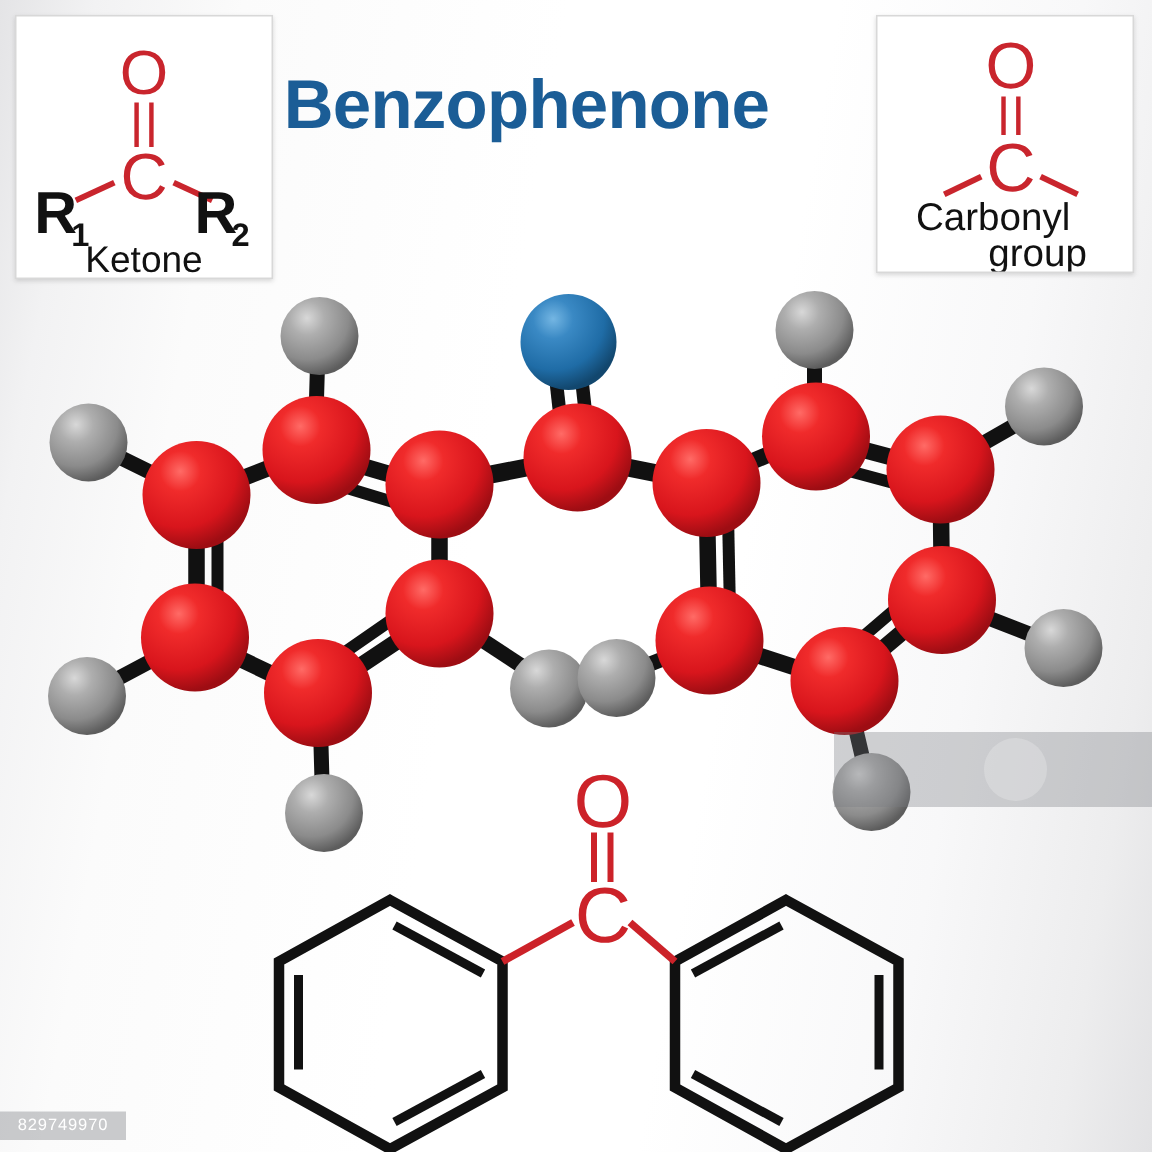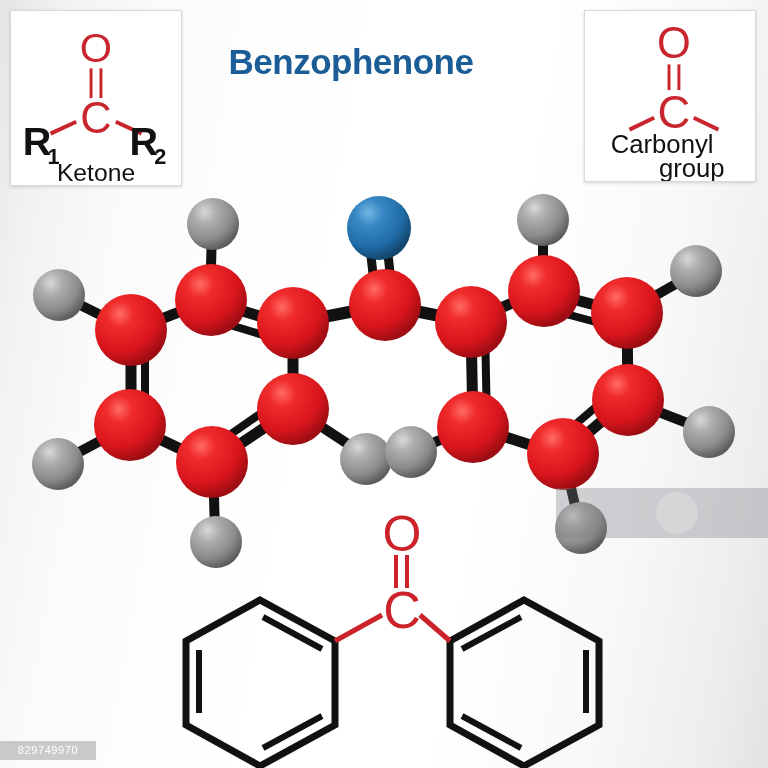--- a/index.html
+++ b/index.html
@@ -49,7 +49,7 @@
     top: 42px;
     width: 338px;
     text-align: center;
-    font-size: 35px;
+    font-size: 46px;
     font-weight: bold;
     letter-spacing: -0.5px;
     color: #1b5d96;

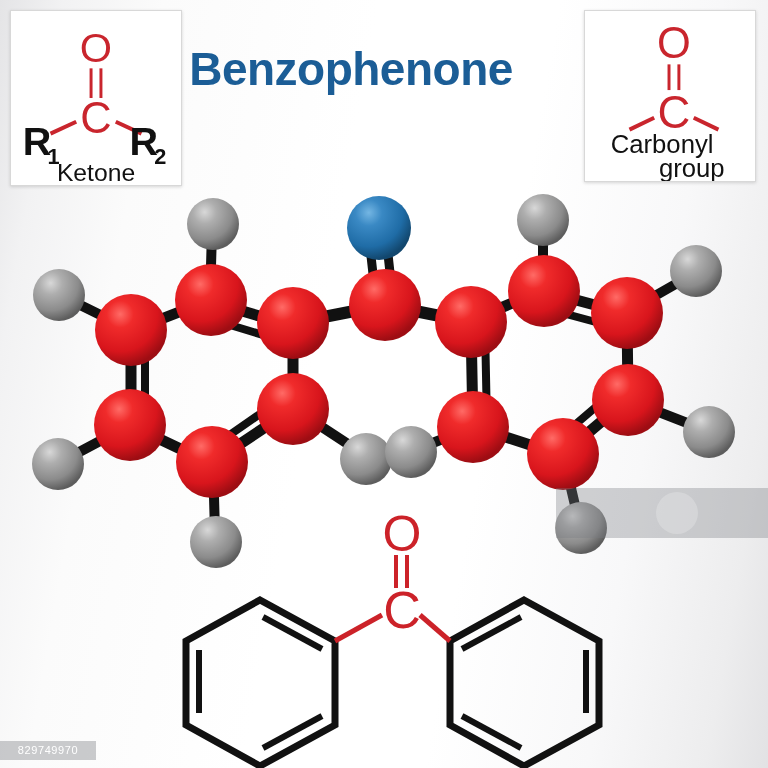--- a/index.html
+++ b/index.html
@@ -88,7 +88,7 @@
     position: absolute;
     left: 0px;
     top: 741px;
-    width: 96px;
+    width: 84px;
     height: 19px;
     background: rgba(140,142,146,0.45);
     color: #ffffff;

